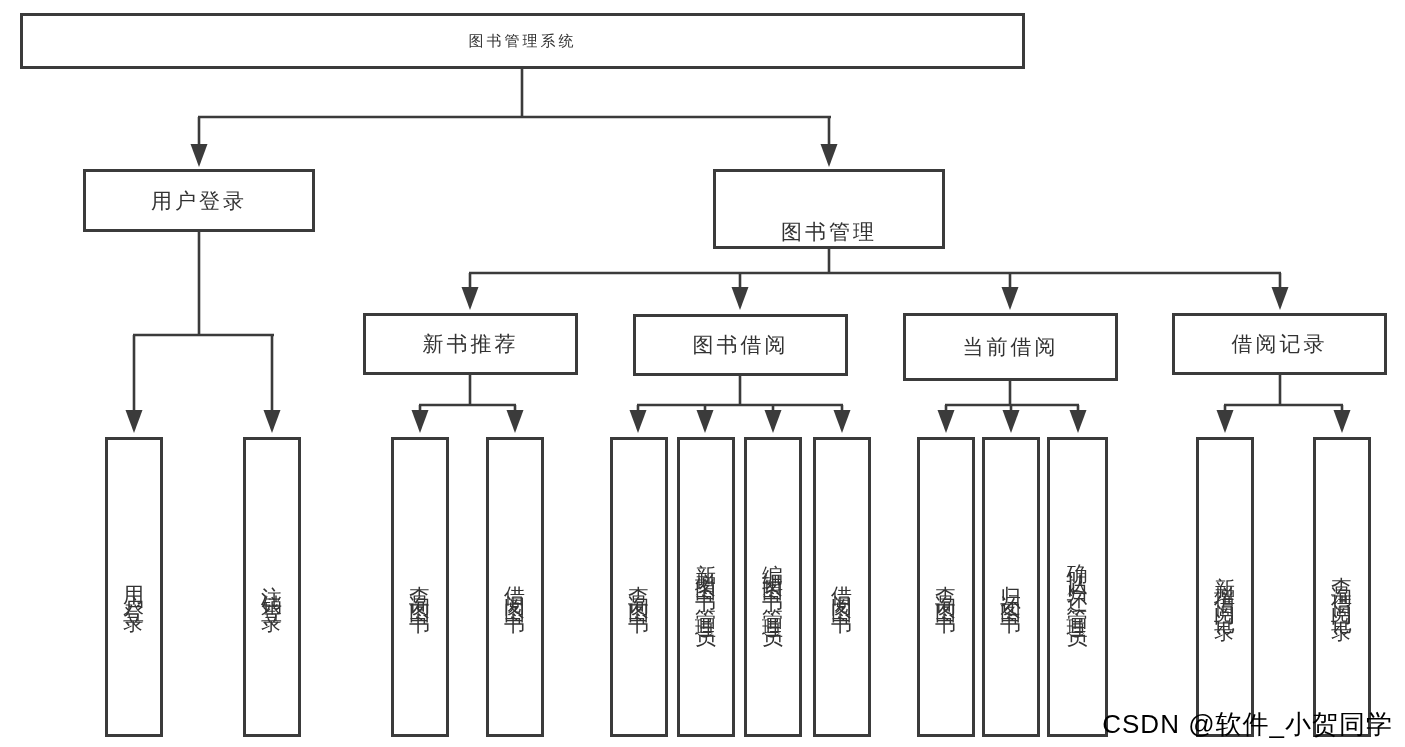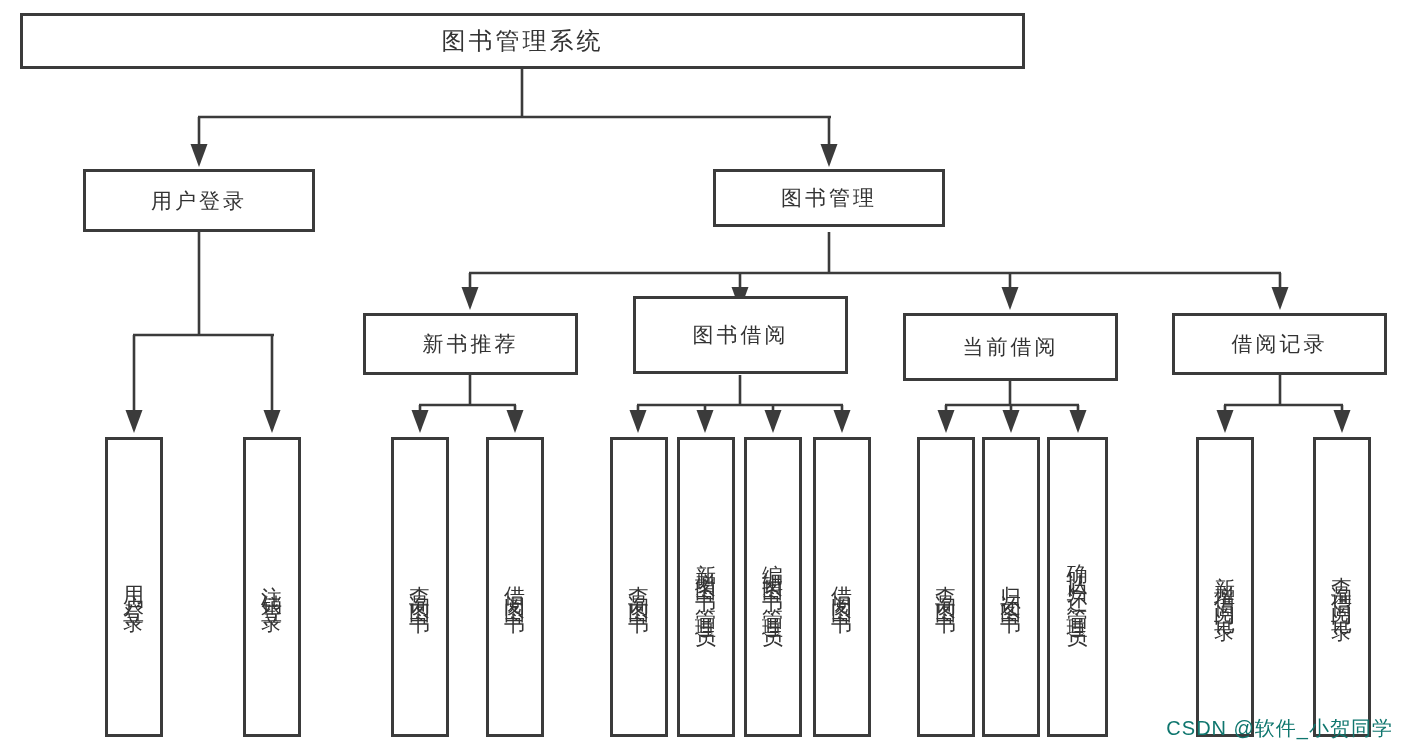--- a/index.html
+++ b/index.html
@@ -21,7 +21,7 @@
   .hbox span {
     font-size:21px; letter-spacing:3px; white-space:nowrap; color:#333333;
   }
-  .root span { font-size:24px; }
+  .root span { font-size:15px; }
   .vtext {
     writing-mode:vertical-rl;
     text-orientation:mixed;

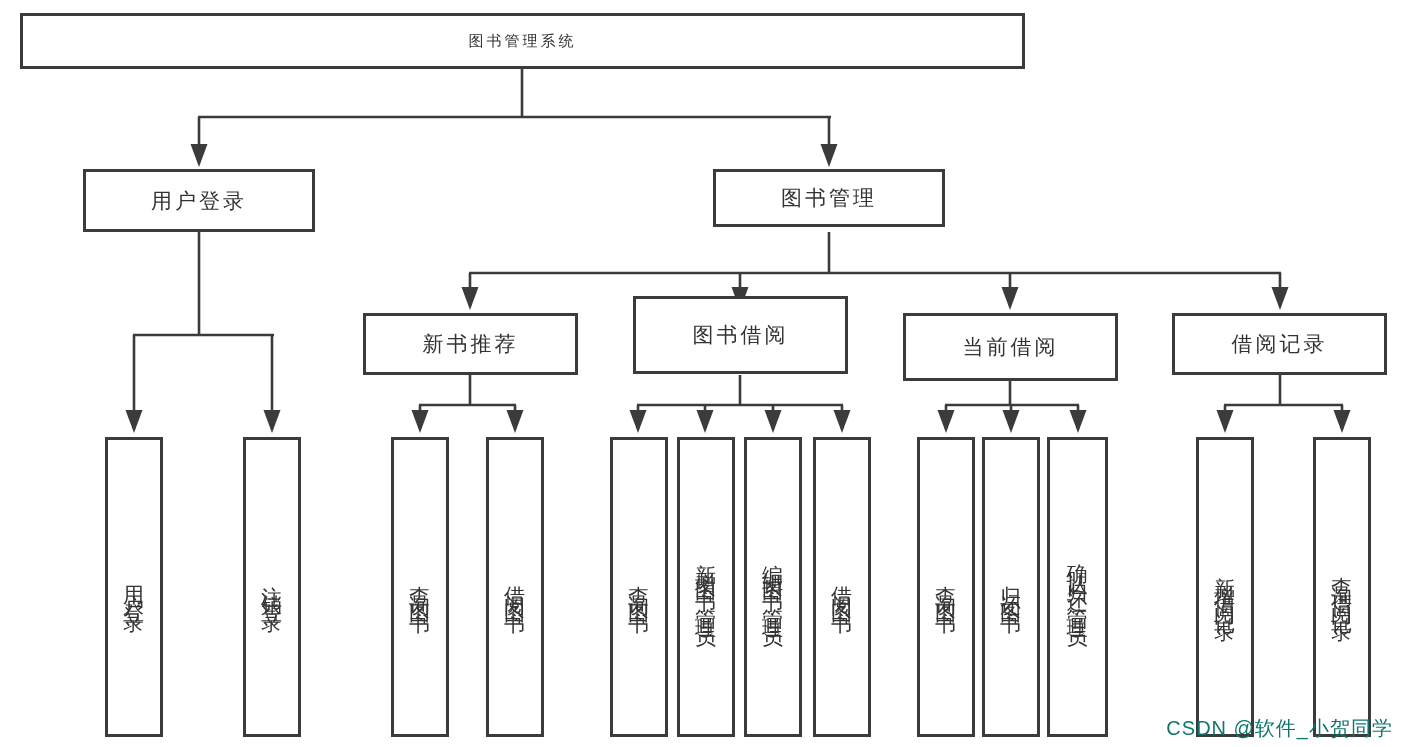--- a/index.html
+++ b/index.html
@@ -104,7 +104,7 @@
   <div class="node hbox" style="left:83px; top:169px; width:232px; height:63px;">
     <span>用户登录</span>
   </div>
-  <div class="node hbox" style="left:713px; top:169px; width:232px; height:58px;">
+  <div class="node hbox" style="left:713px; top:169px; width:232px; height:80px;align-items:flex-end;">
     <span>图书管理</span>
   </div>
 

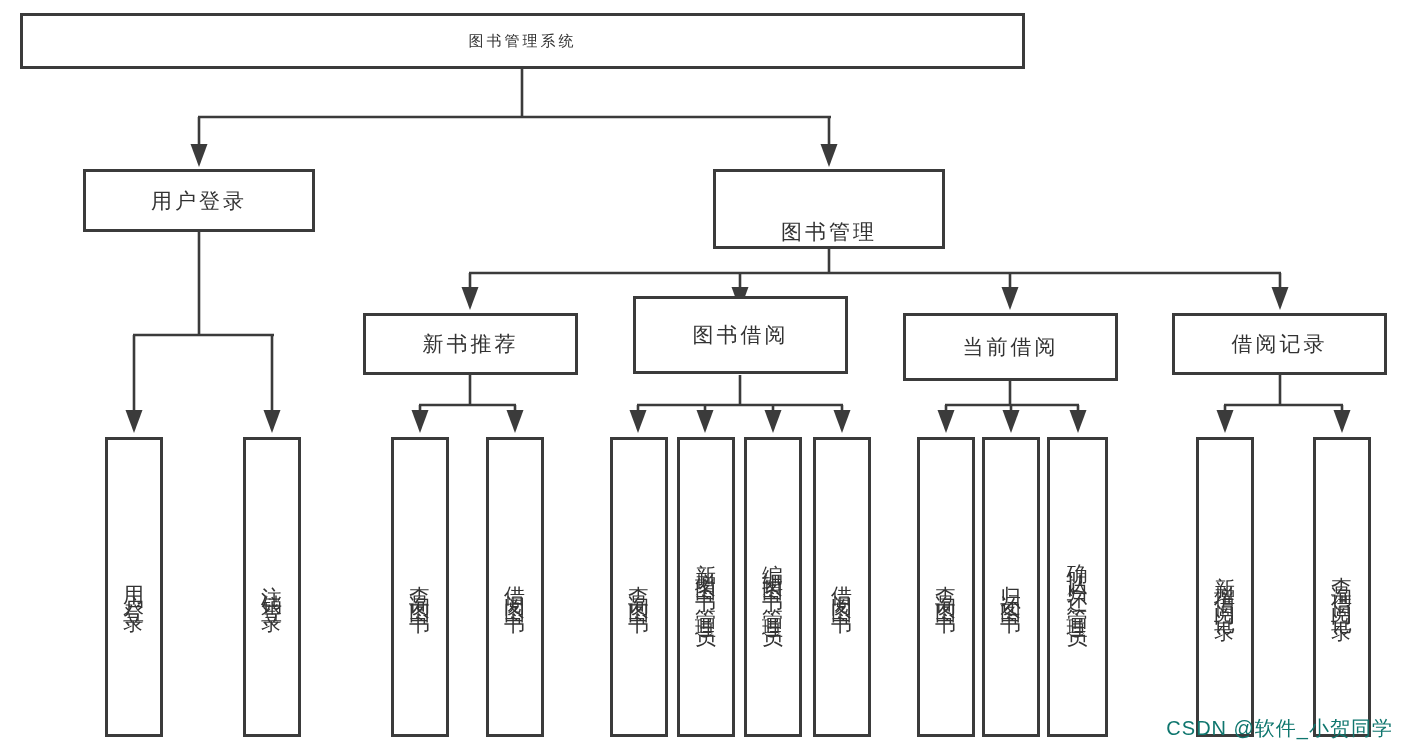--- a/index.html
+++ b/index.html
@@ -111,7 +111,7 @@
   <div class="node hbox" style="left:363px; top:313px; width:215px; height:62px;text-align:center;">
     <span>新书推荐</span>
   </div>
-  <div class="node hbox" style="left:633px; top:296px; width:215px; height:78px;">
+  <div class="node hbox" style="left:633px; top:314px; width:215px; height:62px;">
     <span>图书借阅</span>
   </div>
   <div class="node hbox" style="left:903px; top:313px; width:215px; height:68px;">

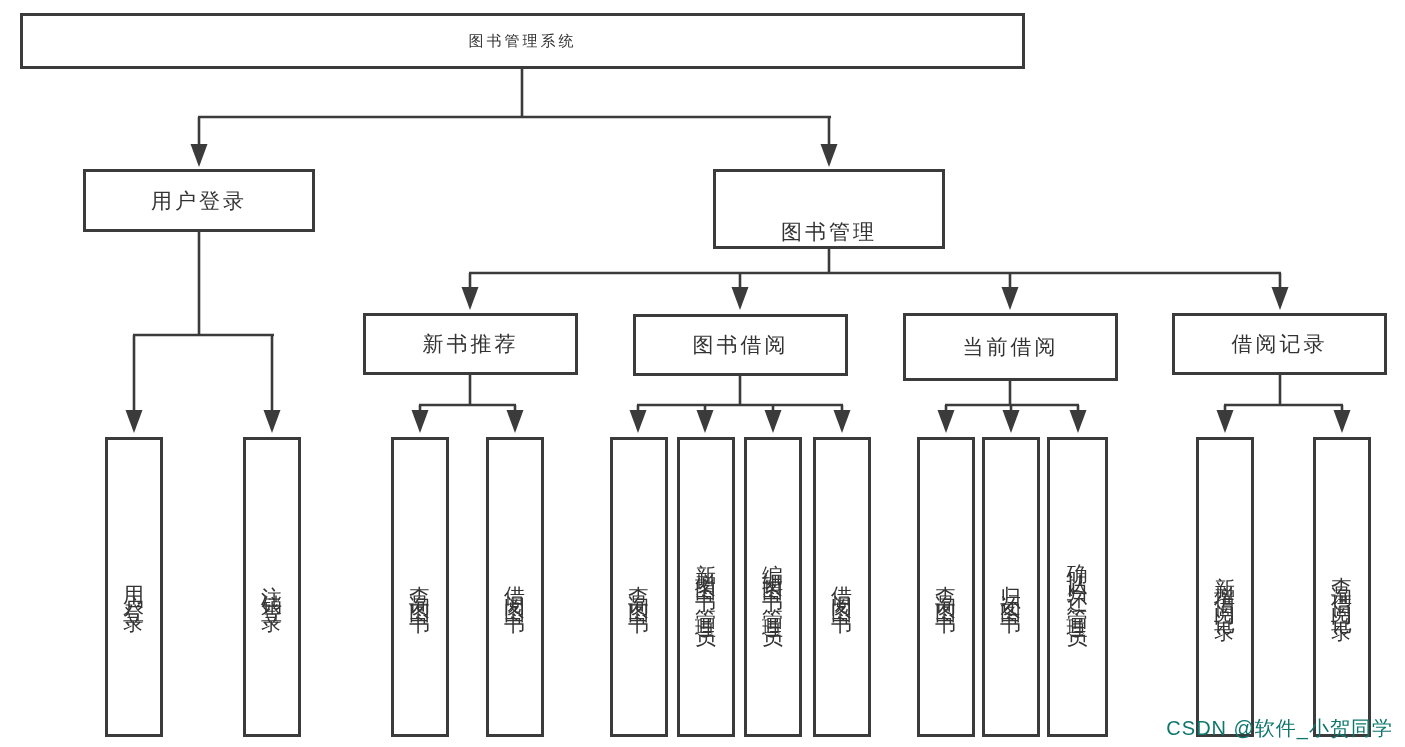--- a/index.html
+++ b/index.html
@@ -33,8 +33,8 @@
   }
   .watermark {
     position:absolute; right:12px; bottom:5px;
-    font-size:20px; letter-spacing:1px;
-    color:#0f766e; z-index:2; white-space:nowrap;
+    font-size:26px; letter-spacing:1px;
+    color:#000000; z-index:2; white-space:nowrap;
   }
 </style>
 </head>

